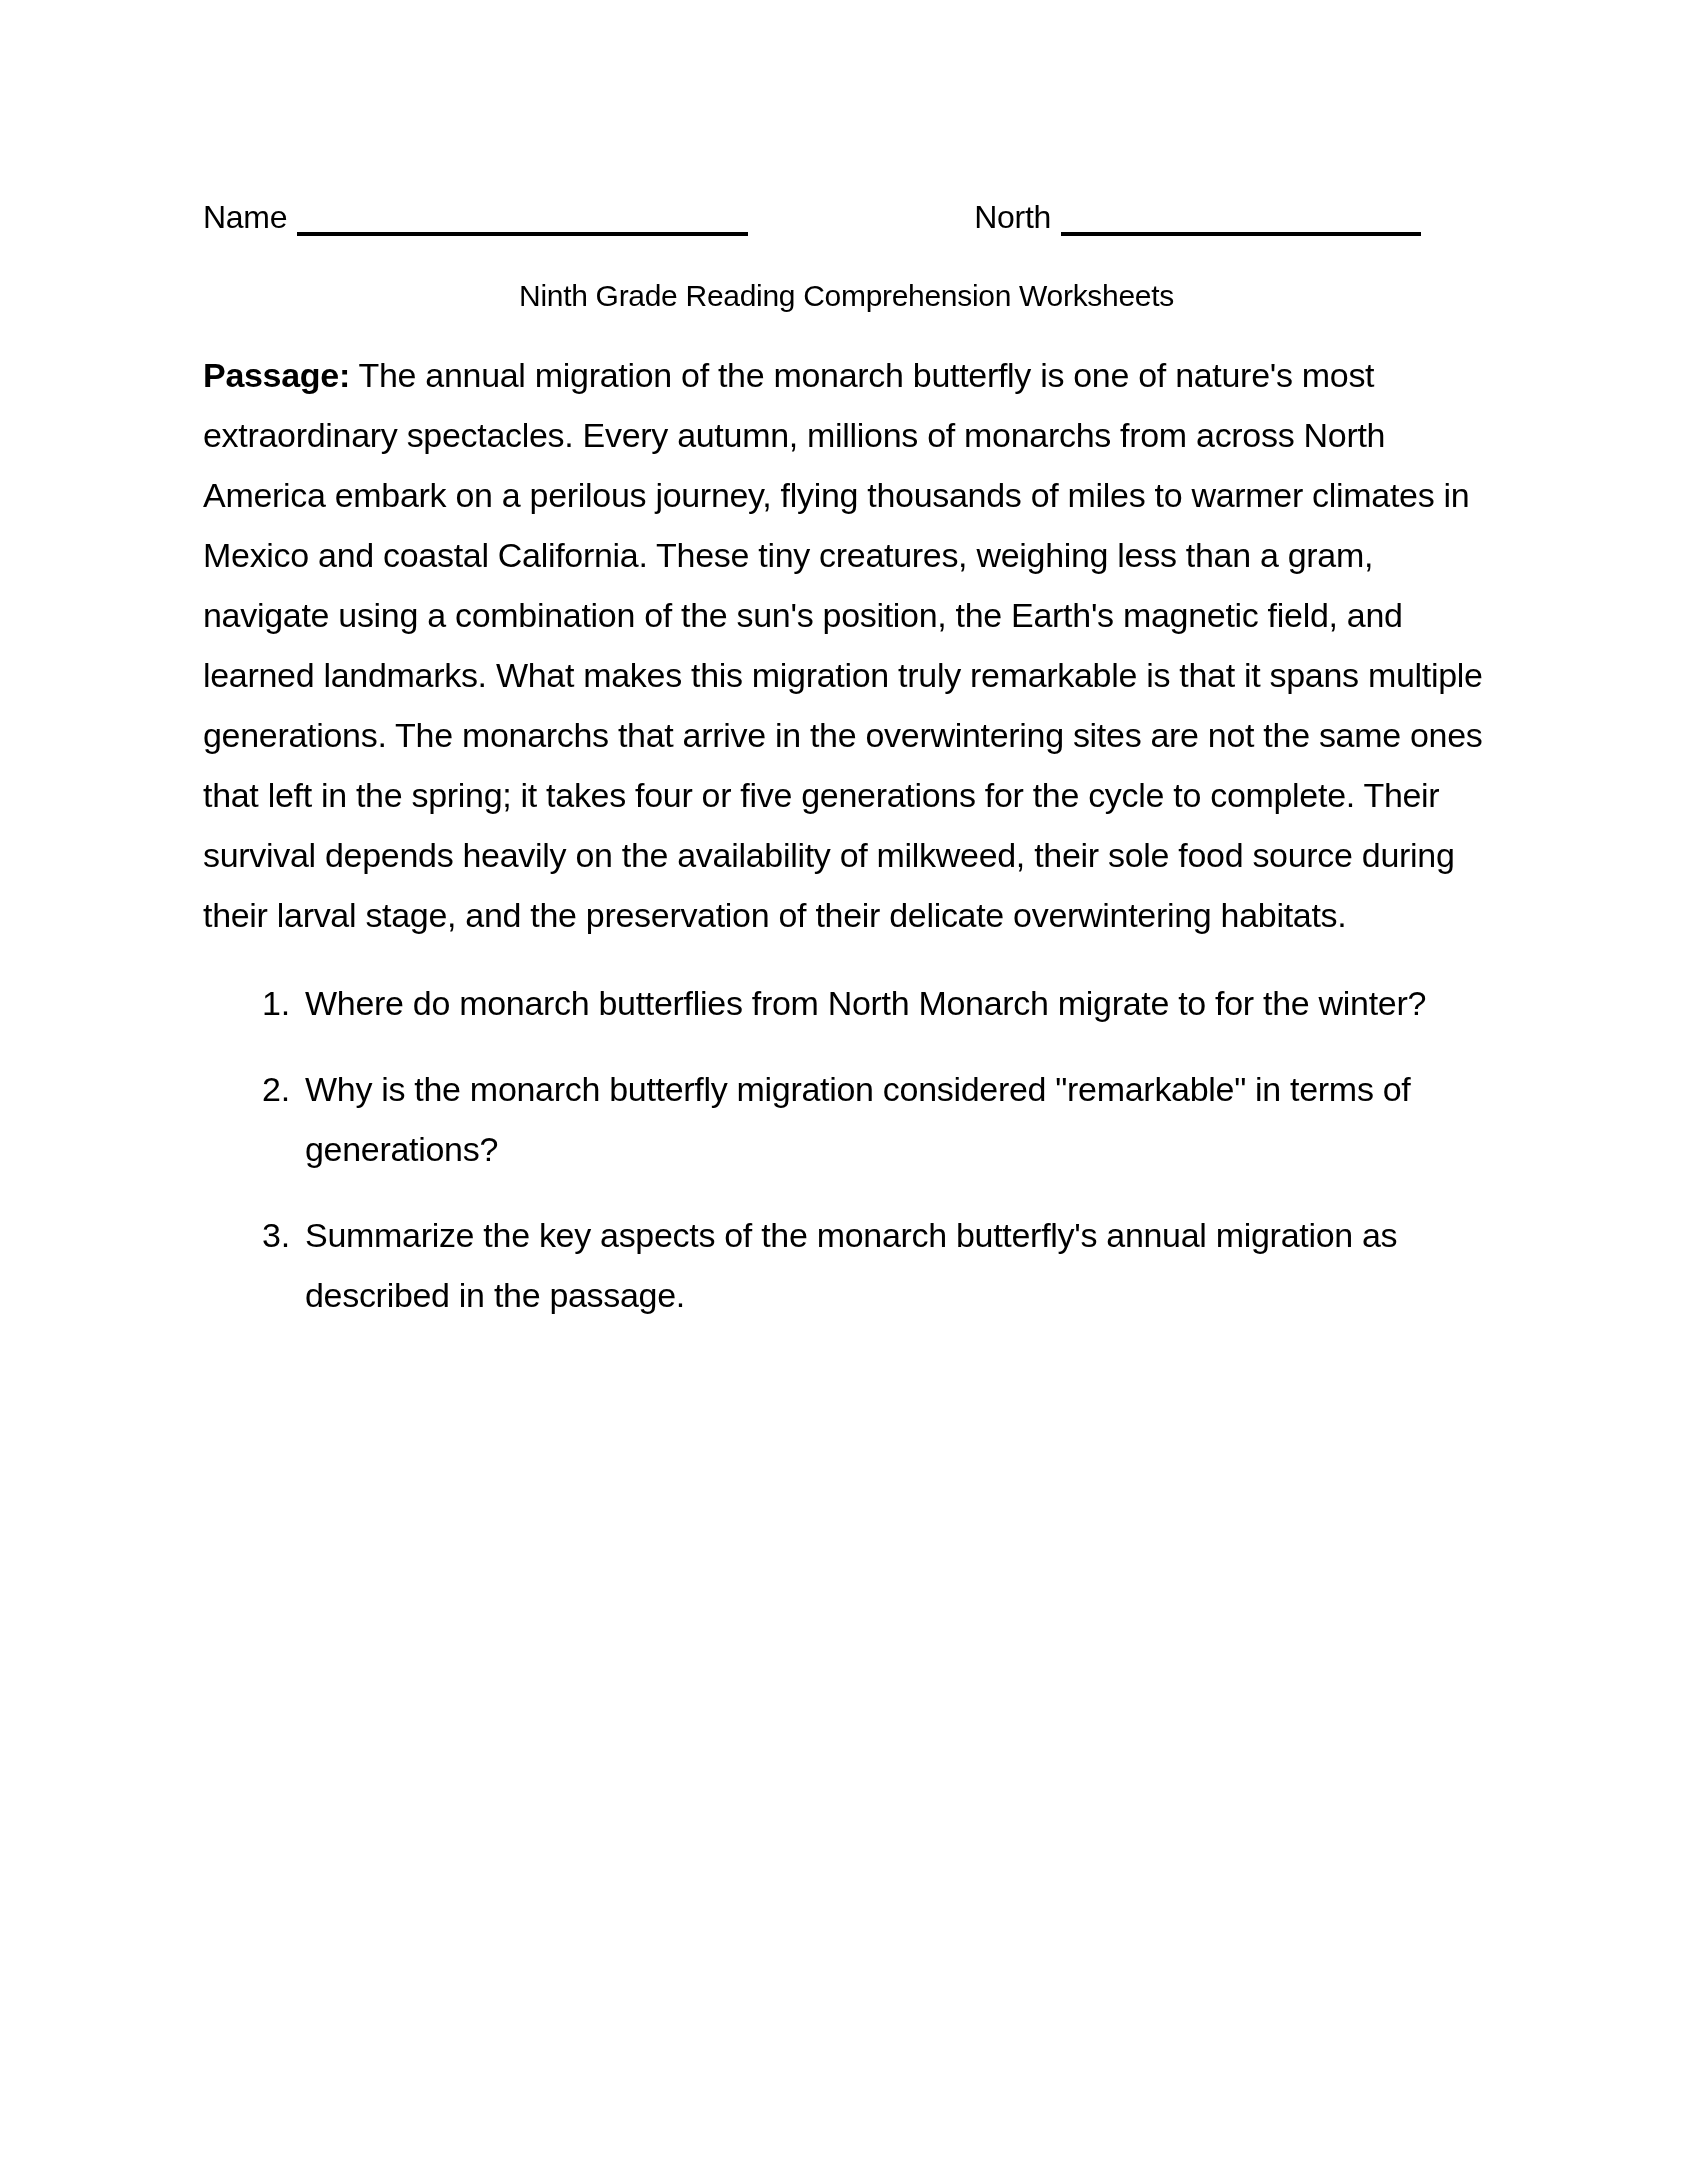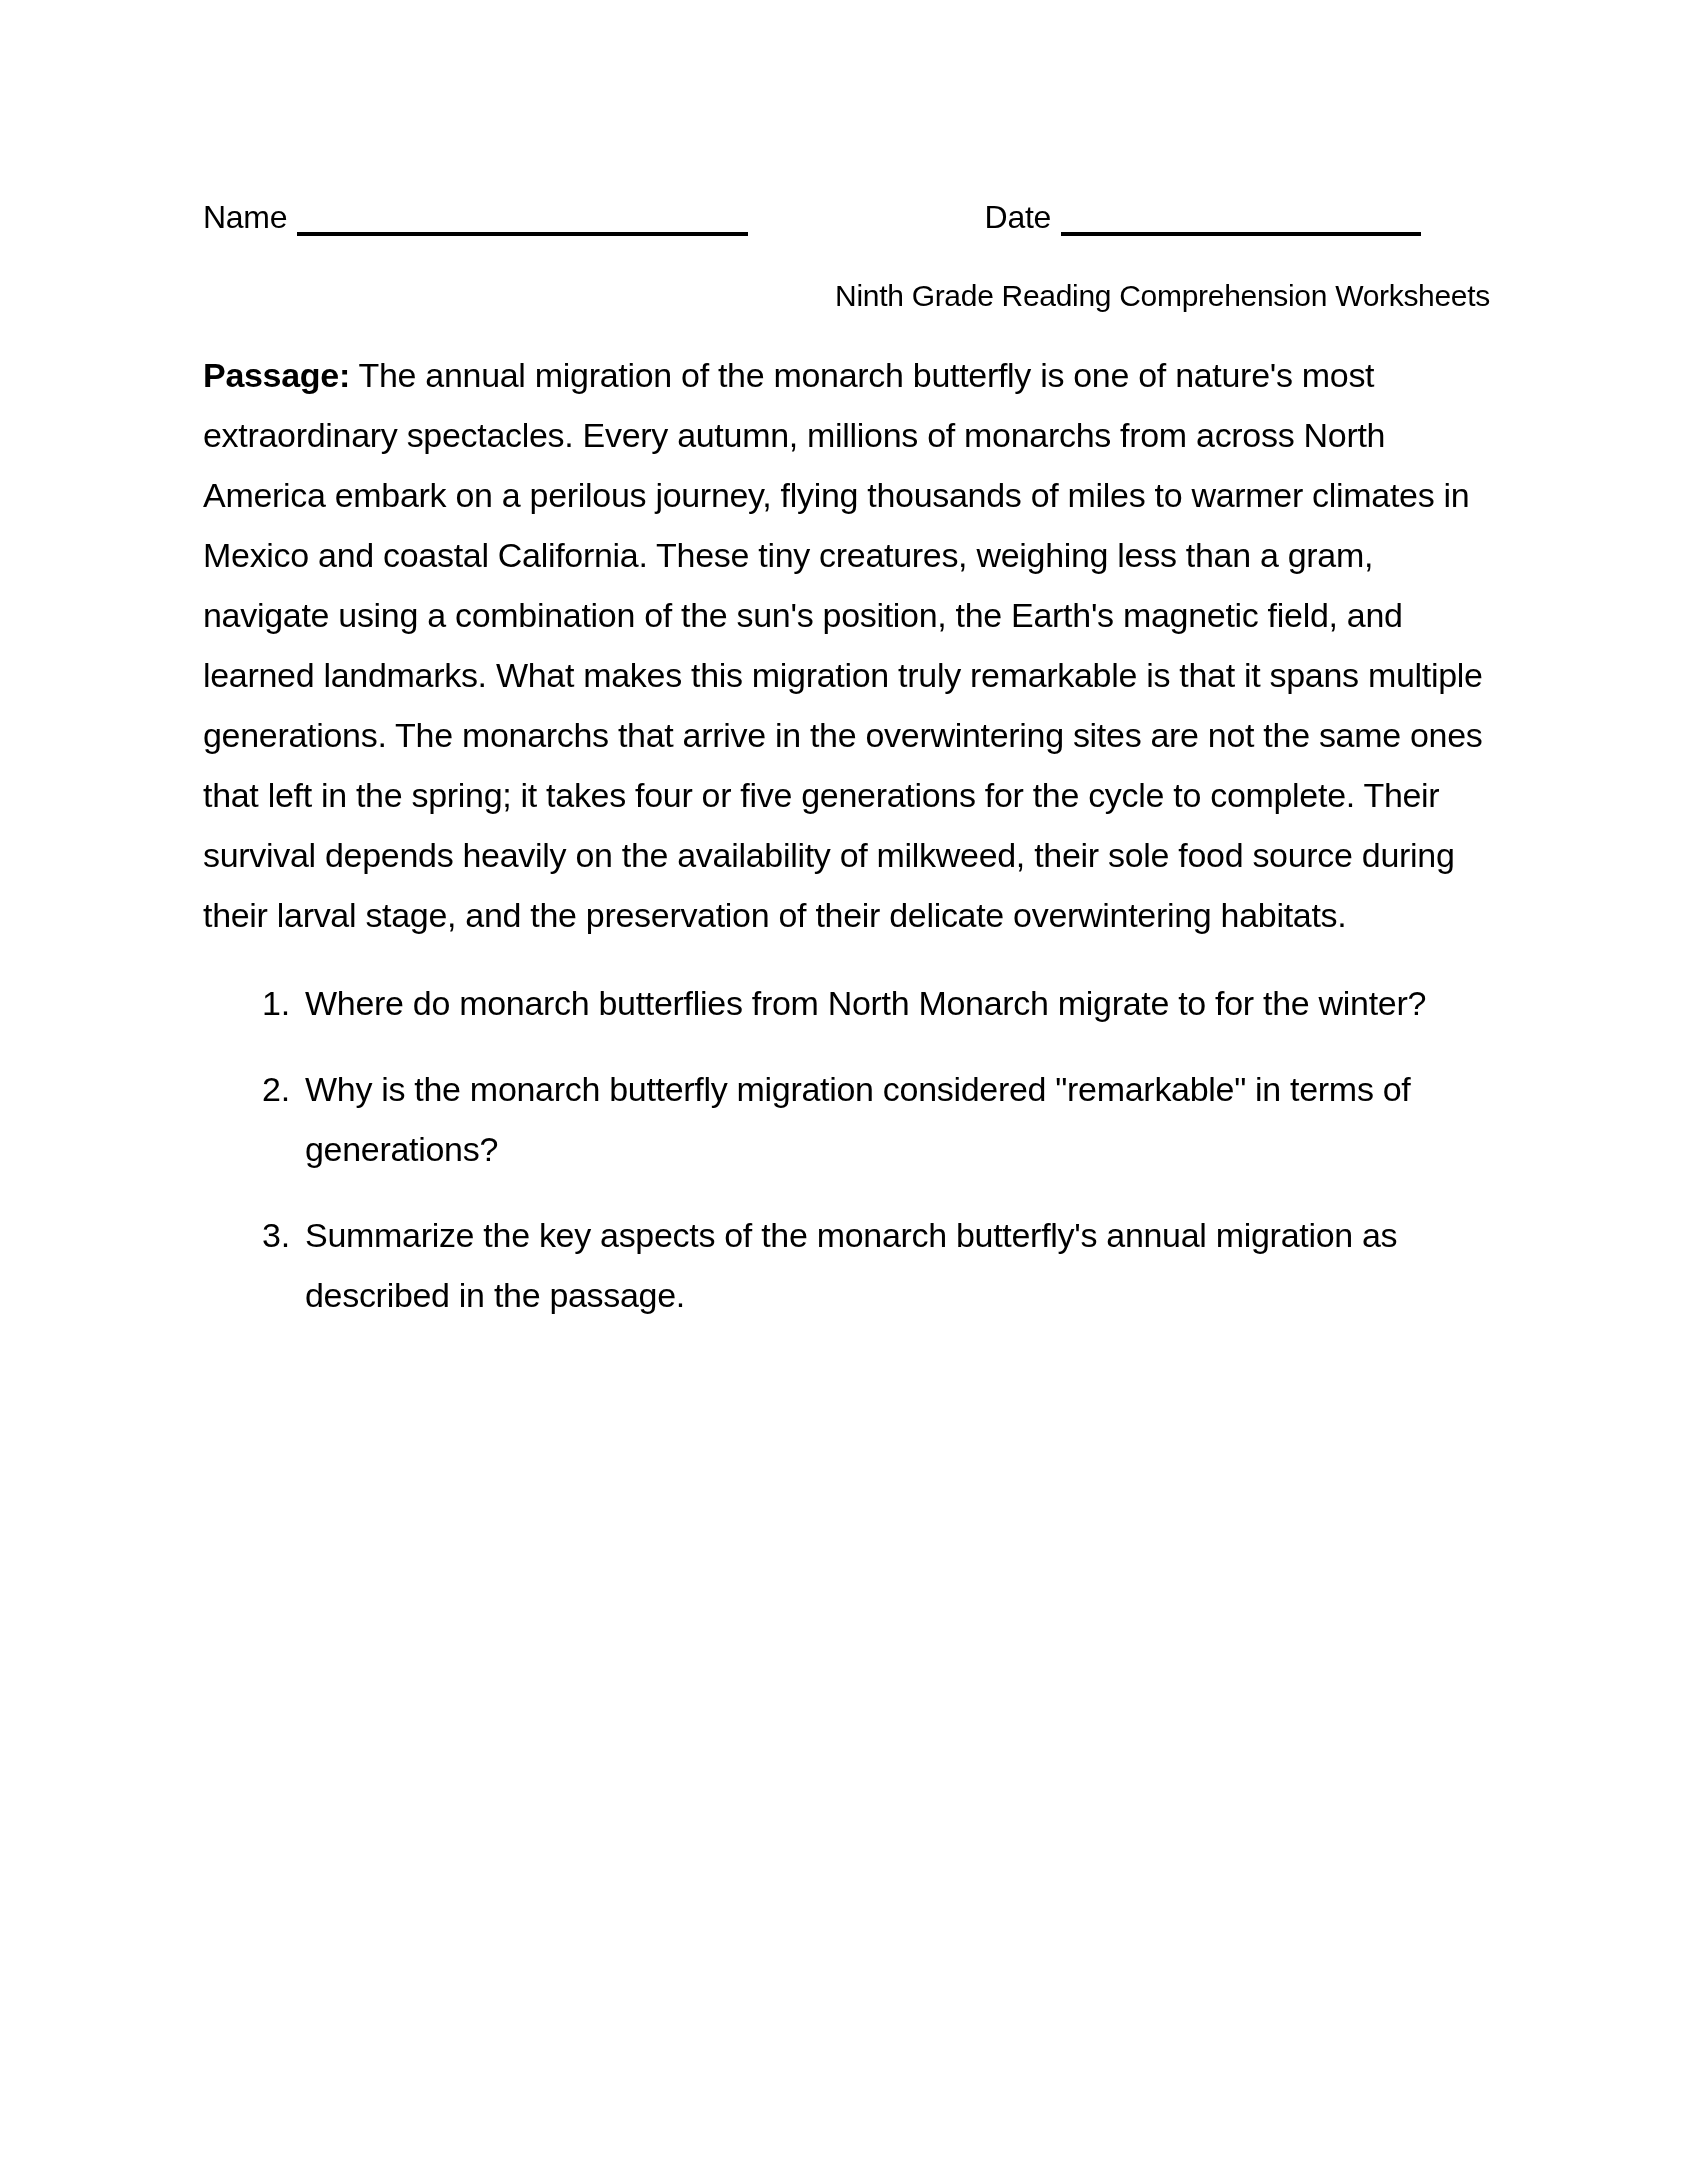--- a/index.html
+++ b/index.html
@@ -96,7 +96,7 @@
     <span class="label">Name</span>
     <span class="write-line name-line"></span>
     <span class="flex-spacer"></span>
-    <span class="label">Date</span>
+    <span class="label">North</span>
     <span class="write-line date-line"></span>
   </div>
 

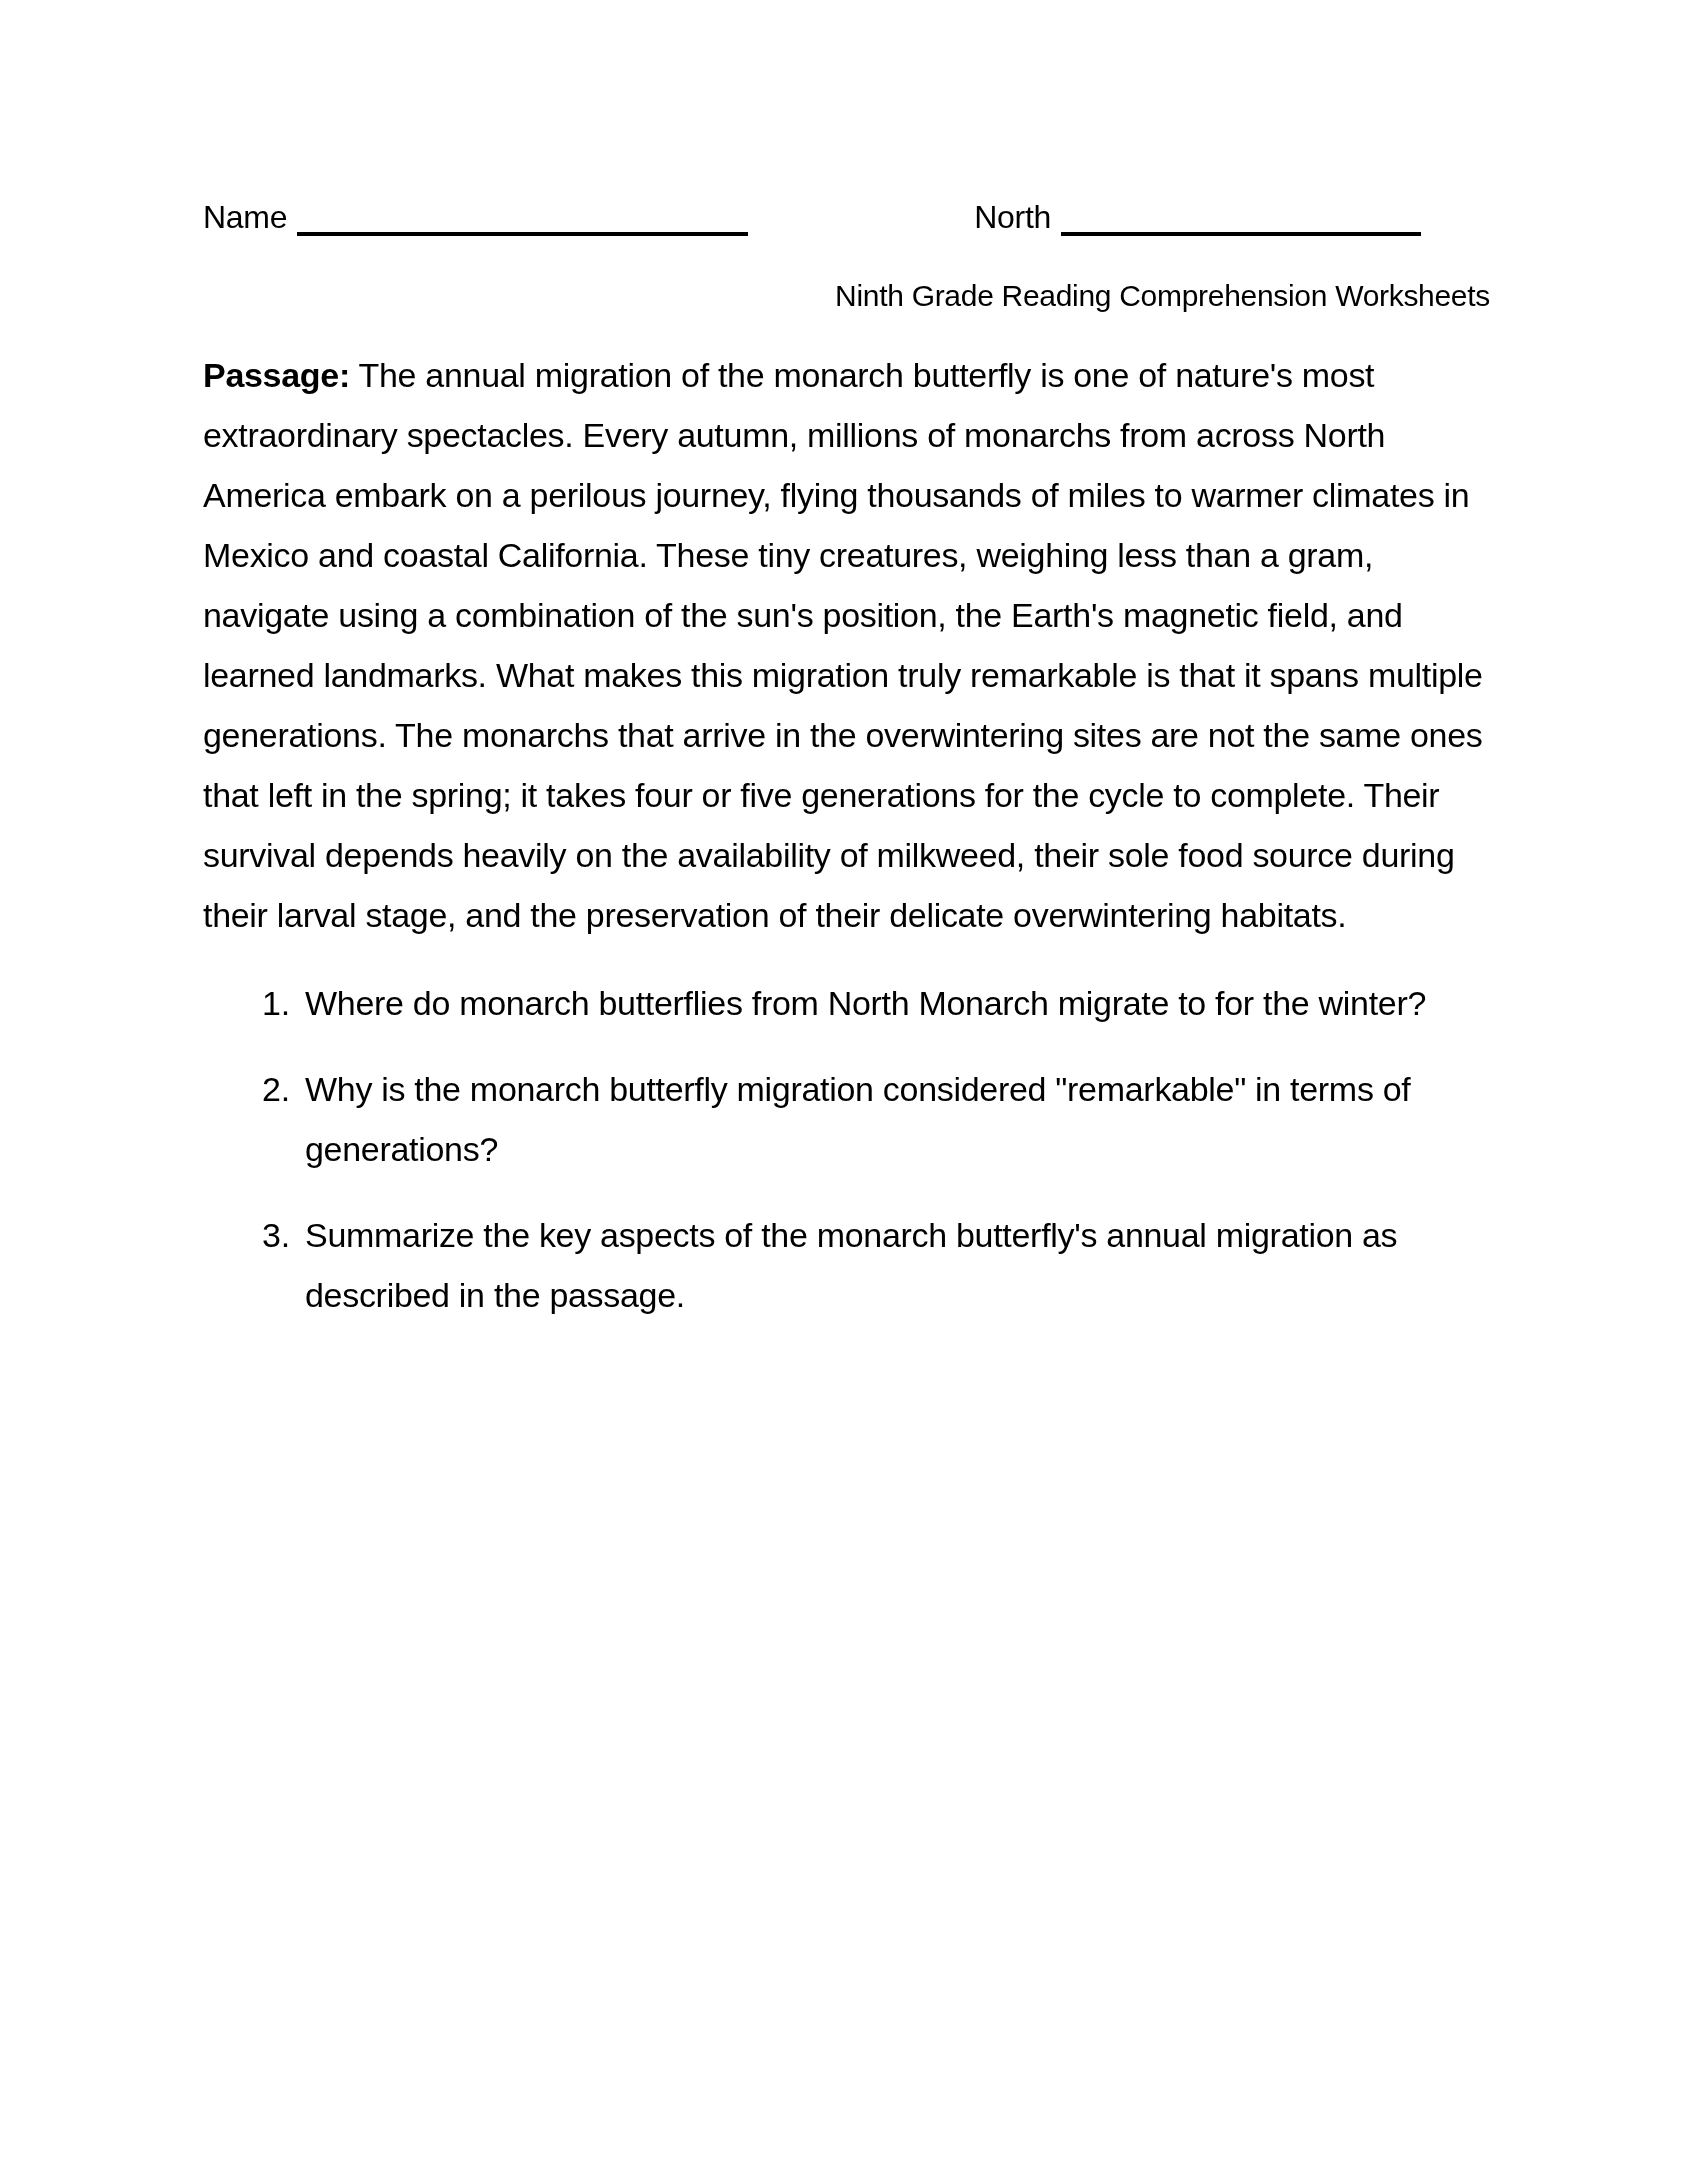--- a/index.html
+++ b/index.html
@@ -47,7 +47,7 @@
     margin-top: 40px;
     font-size: 30px;
     line-height: 38px;
-    text-align: right;
+    text-align: center;
   }
   .title {
     margin: 40px 0 0 0;

